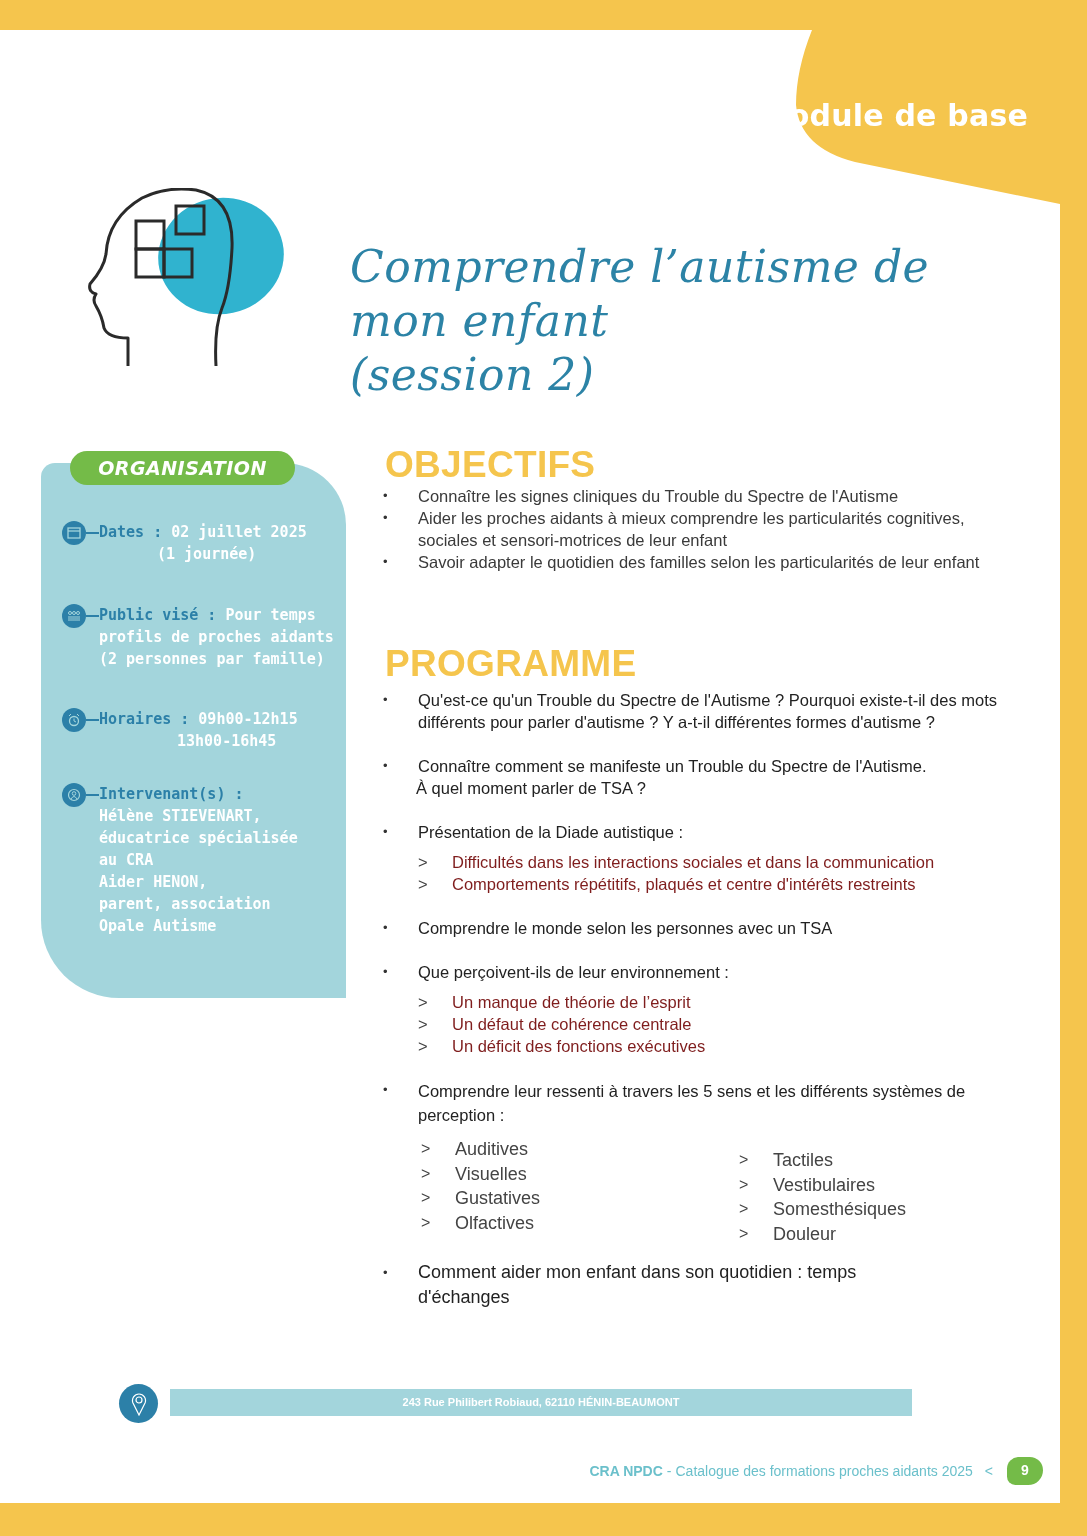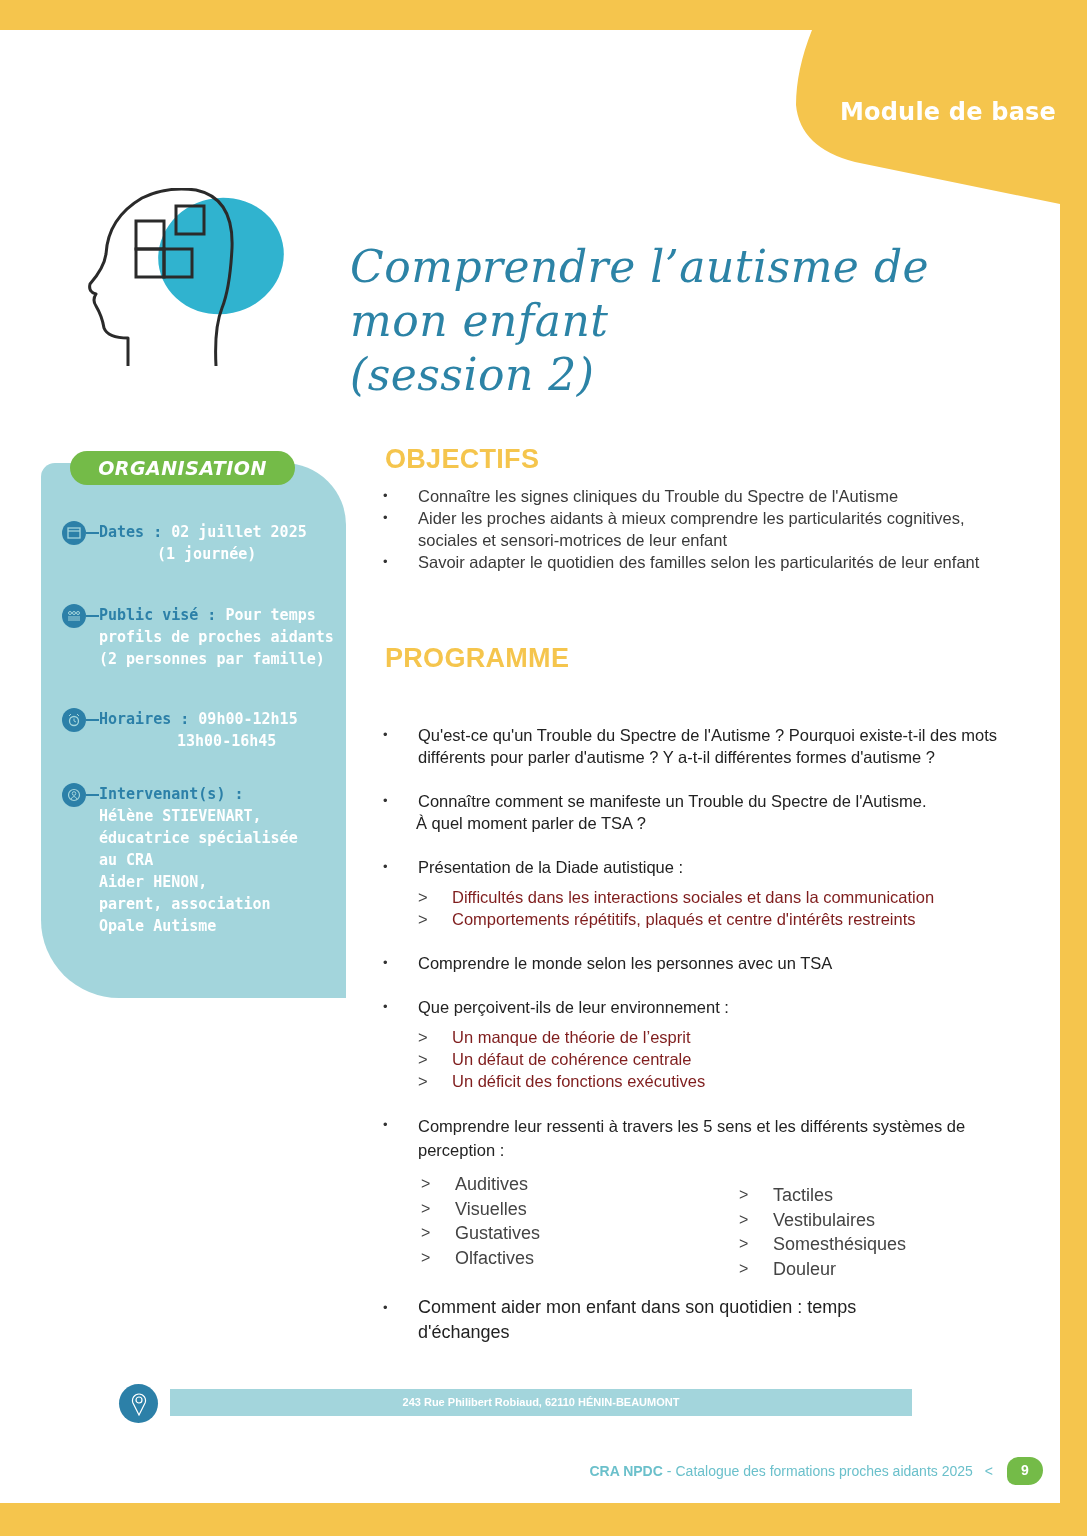--- a/index.html
+++ b/index.html
@@ -12,8 +12,8 @@
     }
     .tab-shape { position: absolute; left: 0; top: 0; width: 1087px; height: 220px; pointer-events: none; }
     .module-label {
-      position: absolute; right: 4px; top: 68px;
-      font-family: "DejaVu Sans", sans-serif; font-size: 24px; font-weight: bold;
+      position: absolute; right: 32px; top: 68px;
+      font-family: "DejaVu Sans", sans-serif; font-size: 30px; font-weight: bold;
       color: #ffffff; letter-spacing: 0.2px;
     }
 

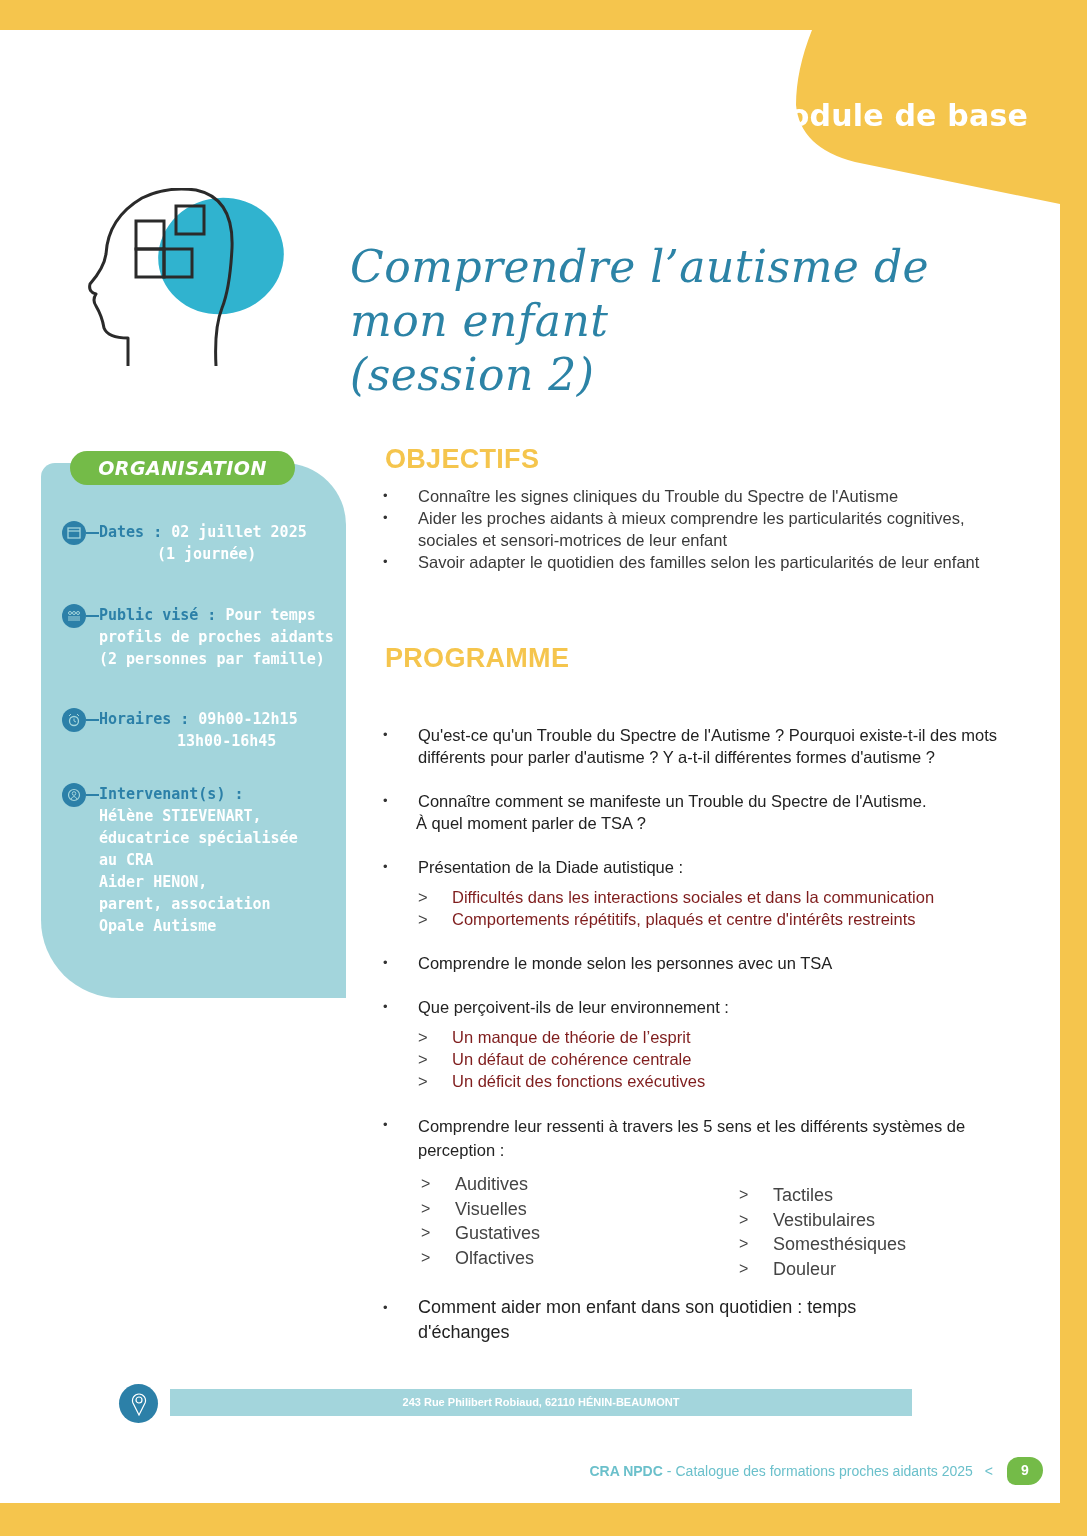--- a/index.html
+++ b/index.html
@@ -55,7 +55,7 @@
     
     .section-title {
       position: absolute; left: 385px; font-family: "Liberation Sans", sans-serif;
-      font-weight: bold; font-size: 27px; color: #F5C54D; letter-spacing: 0.3px;
+      font-weight: bold; font-size: 37px; color: #F5C54D; letter-spacing: 0.3px;
     }
     .bullets { position: absolute; left: 383px; width: 640px; font-family: "Liberation Sans", sans-serif; color: #333333; }
     .bullet { position: relative; padding-left: 35px; font-size: 16.5px; line-height: 22px; }

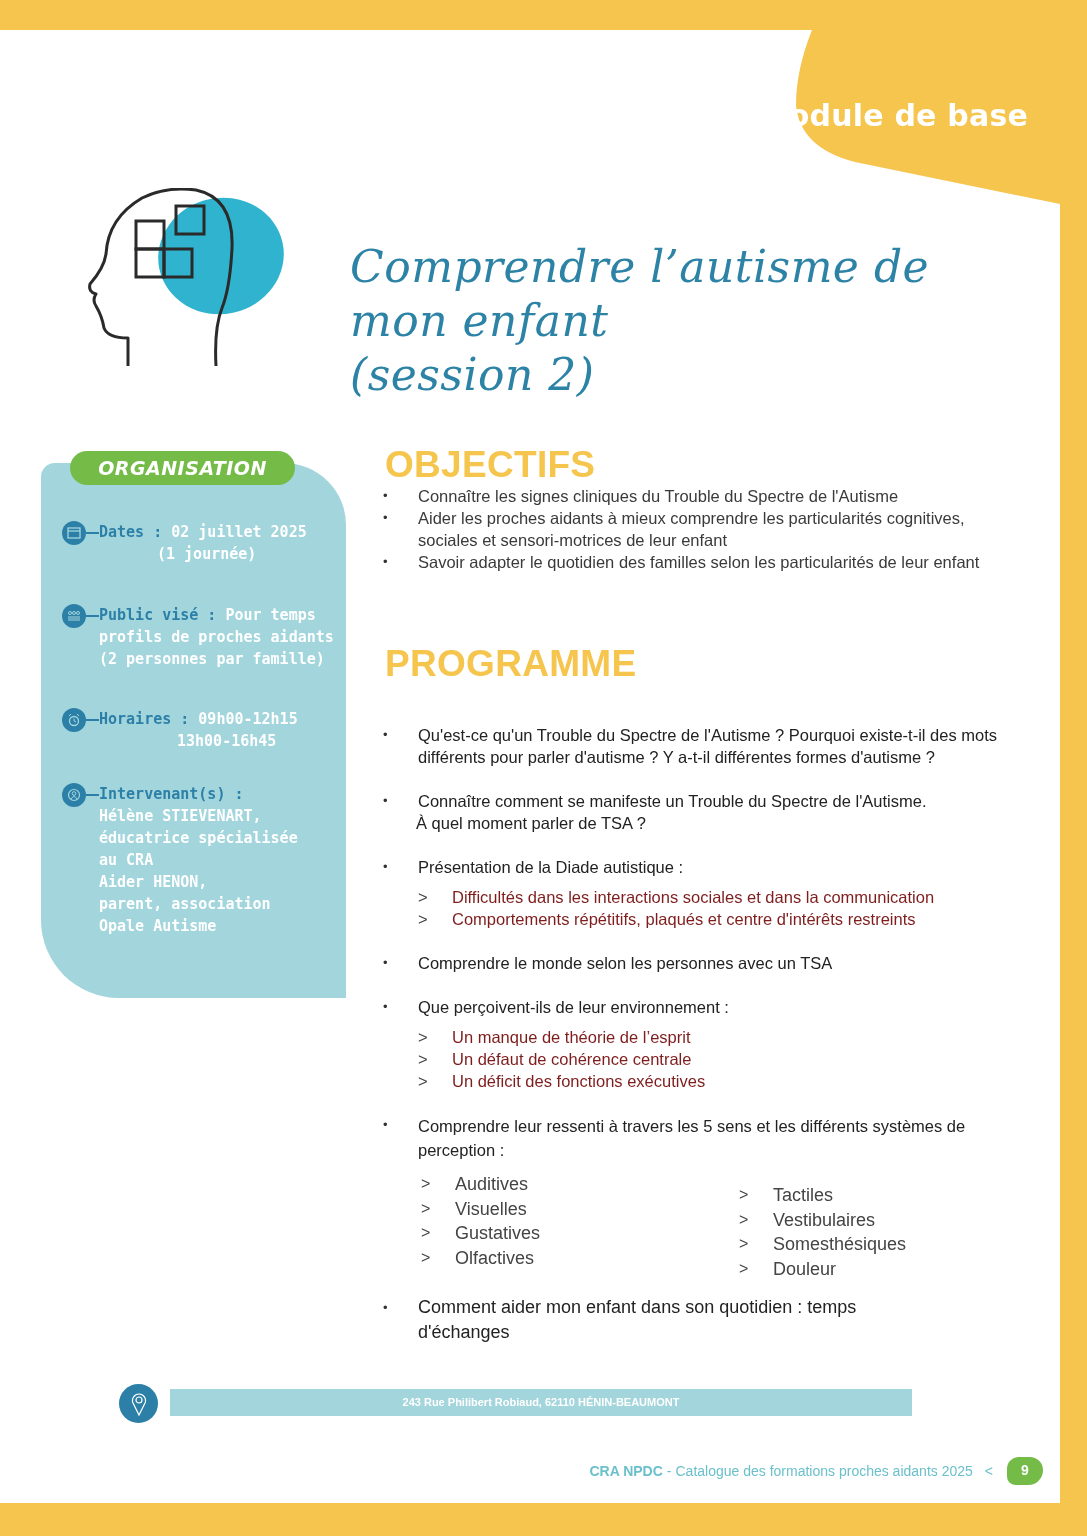--- a/index.html
+++ b/index.html
@@ -194,7 +194,7 @@
 
 <div class="section-title" style="top:643px;">PROGRAMME</div>
 <div class="bullets prog" style="top:689px;">
-  <div class="bullet" style="width:630px;margin-top:35px;">
+  <div class="bullet" style="width:630px;">
     <span class="btext">Qu'est-ce qu'un Trouble du Spectre de l'Autisme ? Pourquoi existe-t-il des mots différents pour parler d'autisme ? Y a-t-il différentes formes d'autisme ?</span>
   </div>
   <div class="bullet">

